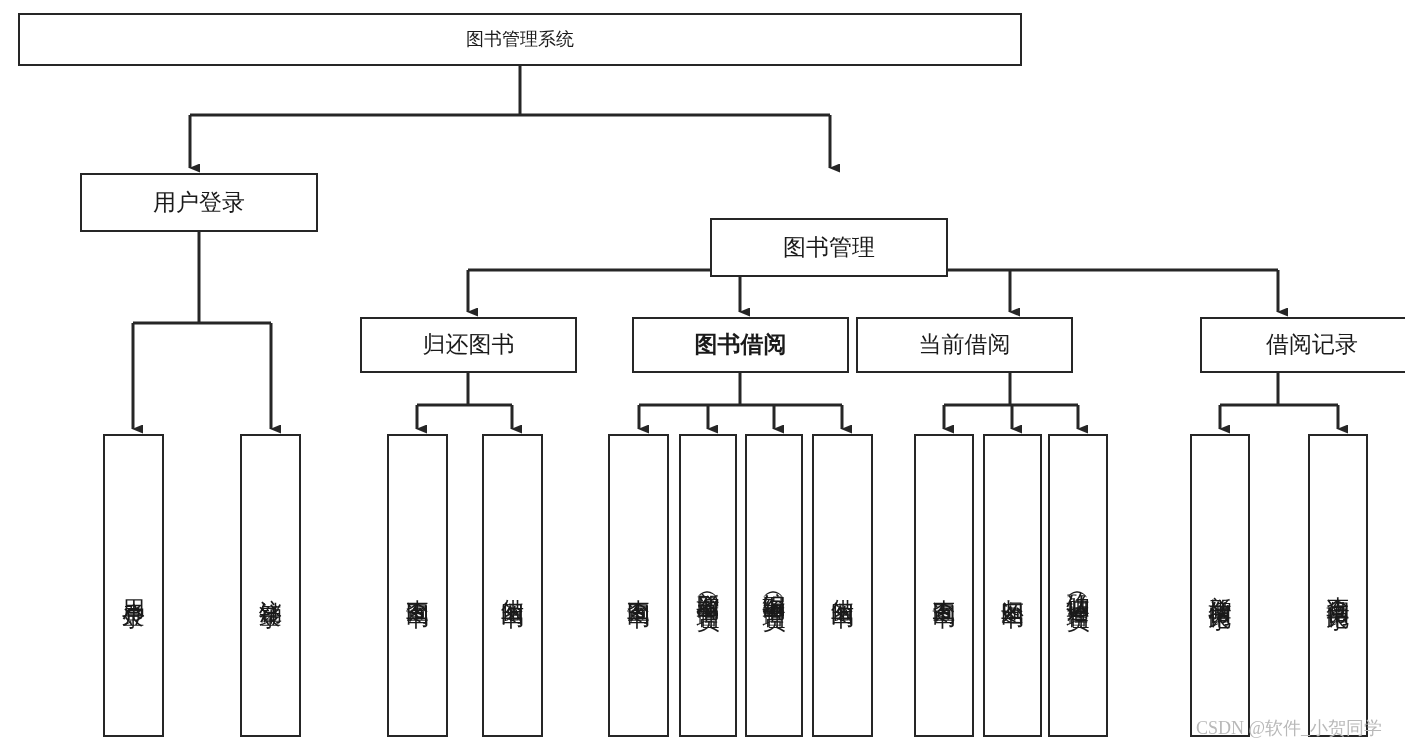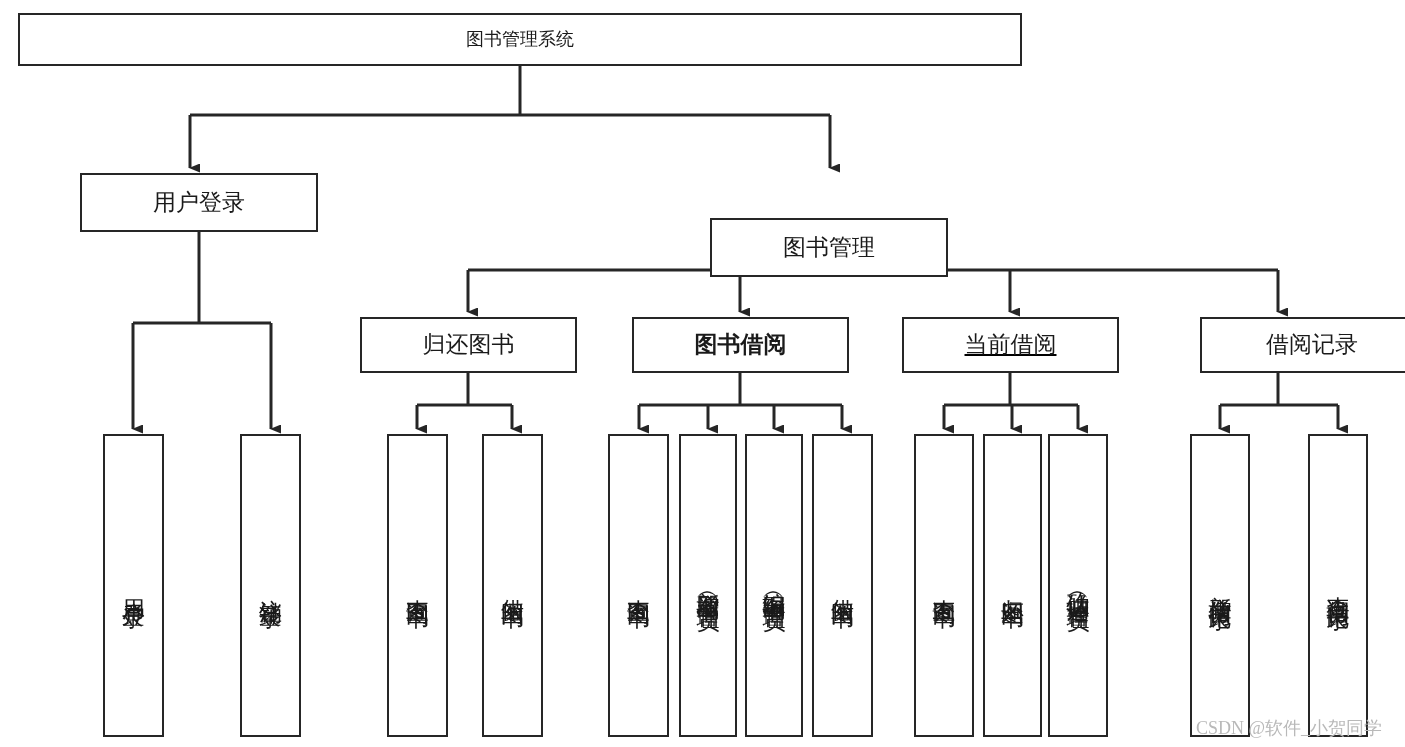--- a/index.html
+++ b/index.html
@@ -149,7 +149,7 @@
     <span class="node-label">图书借阅</span>
   </div>
 
-  <div class="node-box node-mid" style="left:902px; top:317px; width:217px; height:56px;text-decoration:underline;">
+  <div class="node-box node-mid" style="left:856px; top:317px; width:217px; height:56px;">
     <span class="node-label">当前借阅</span>
   </div>
 

